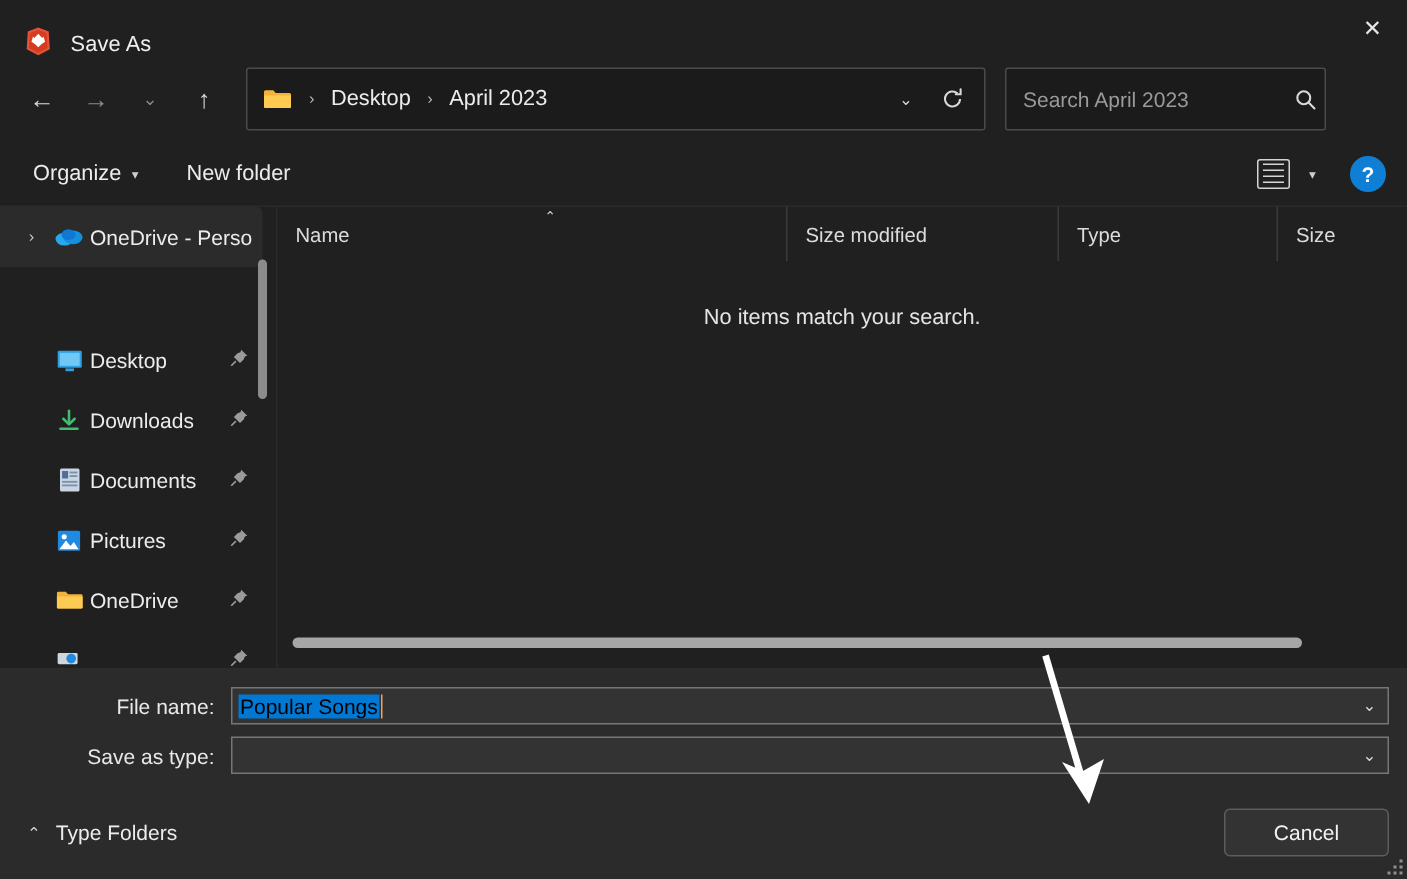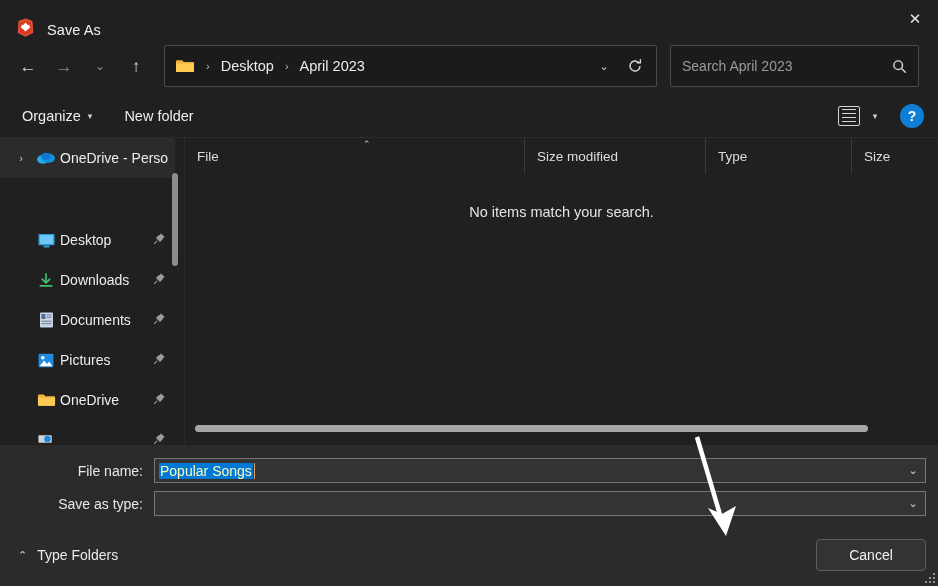--- a/index.html
+++ b/index.html
@@ -79,7 +79,7 @@
   }
 
   .searchbox {
-    width: 249px; height: 42px; margin-left: 13px;
+    width: 214px; height: 42px; margin-left: 13px;
     border: 1px solid #4a4a4a; border-radius: 2px;
     background: #1b1b1b;
     display: flex; align-items: center;

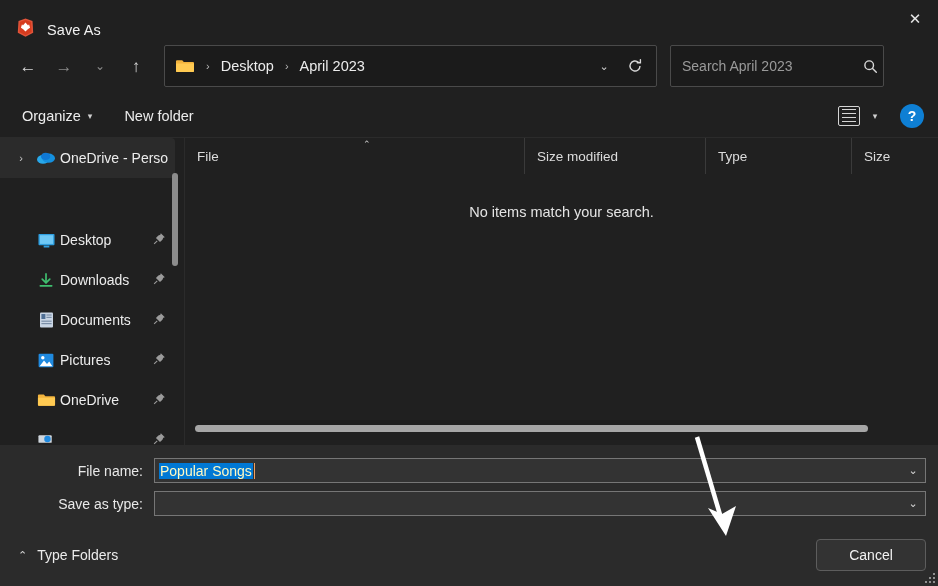--- a/index.html
+++ b/index.html
@@ -466,7 +466,7 @@
     <div class="filelist">
       <div class="col-headers">
         <div class="col col-name">
-          <span>File</span>
+          <span>Name</span>
           <span class="sort-caret">⌃</span>
         </div>
         <div class="col col-date">

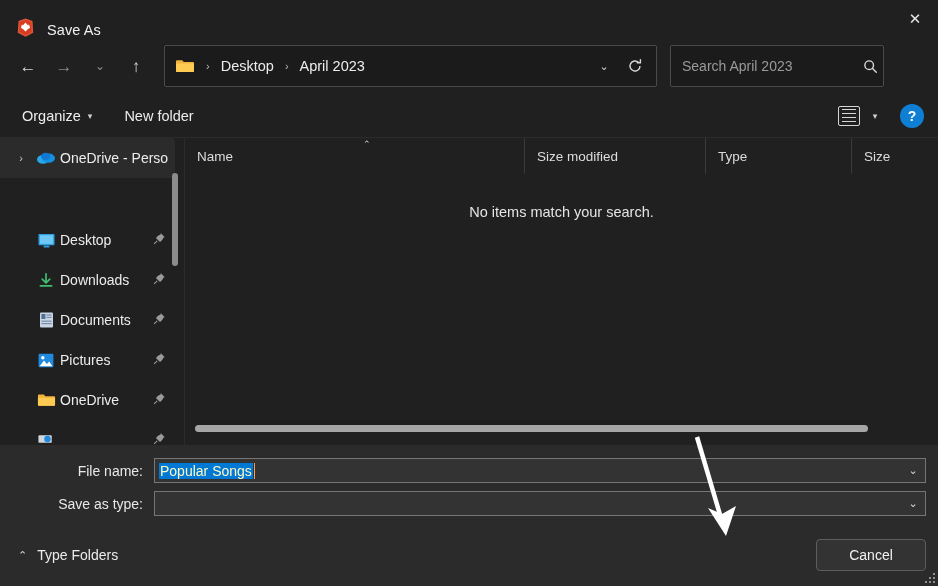--- a/index.html
+++ b/index.html
@@ -210,7 +210,7 @@
   }
   .combo .value { font-size: 14px; color: #e9e9e9; white-space: nowrap; }
   .combo .value.selected-text {
-    background: #0078d4; color: #fef9c3; padding: 0 1px;
+    background: #0078d4; color: #000000; padding: 0 1px;
   }
   .caret-cursor {
     width: 1px; height: 16px; background: #f0a060; margin-left: 1px;

